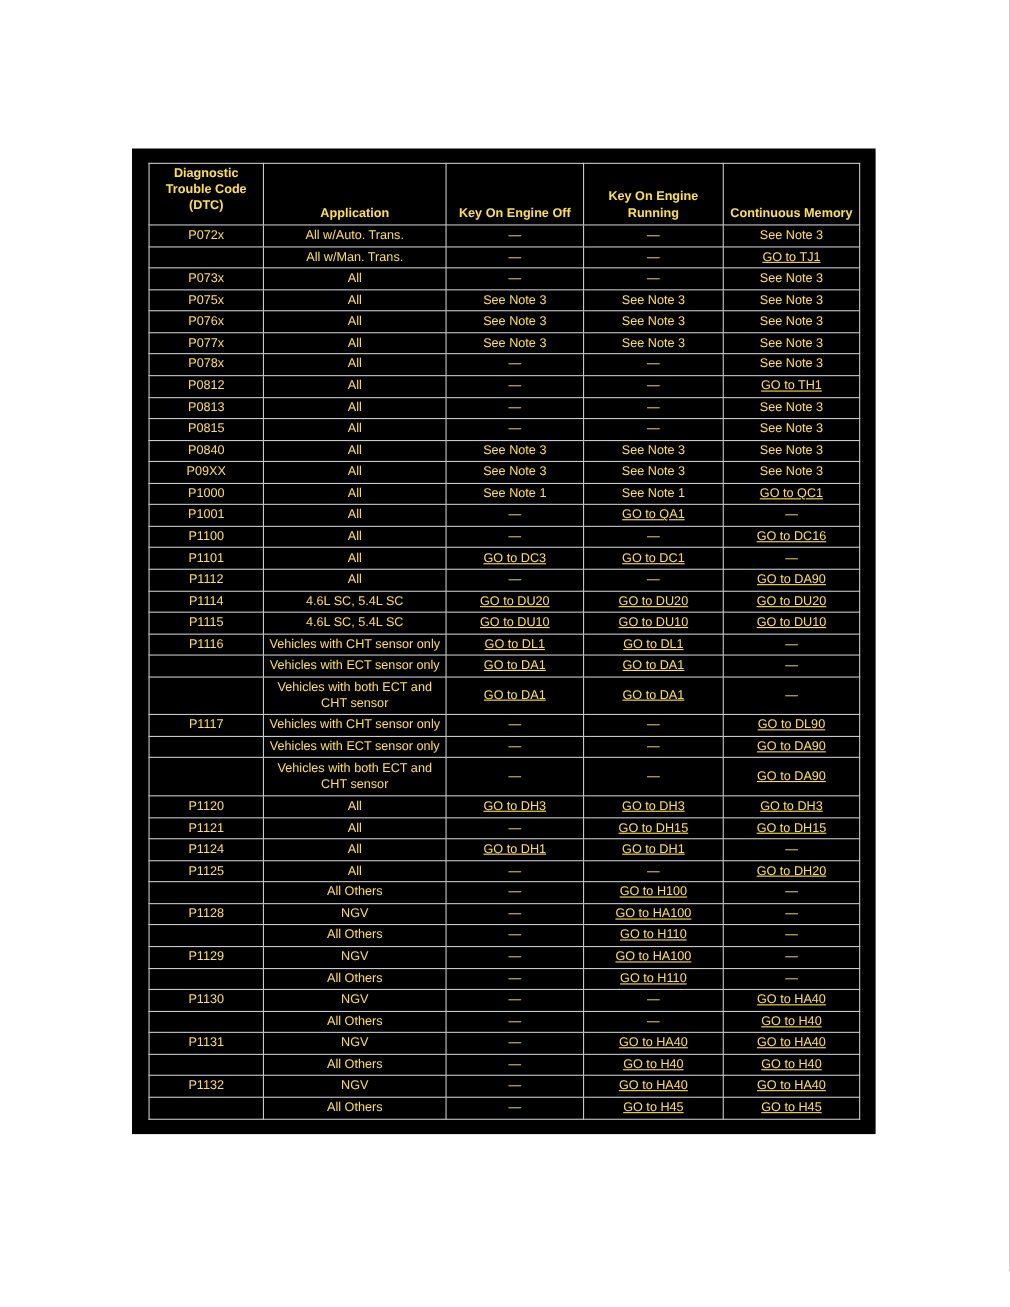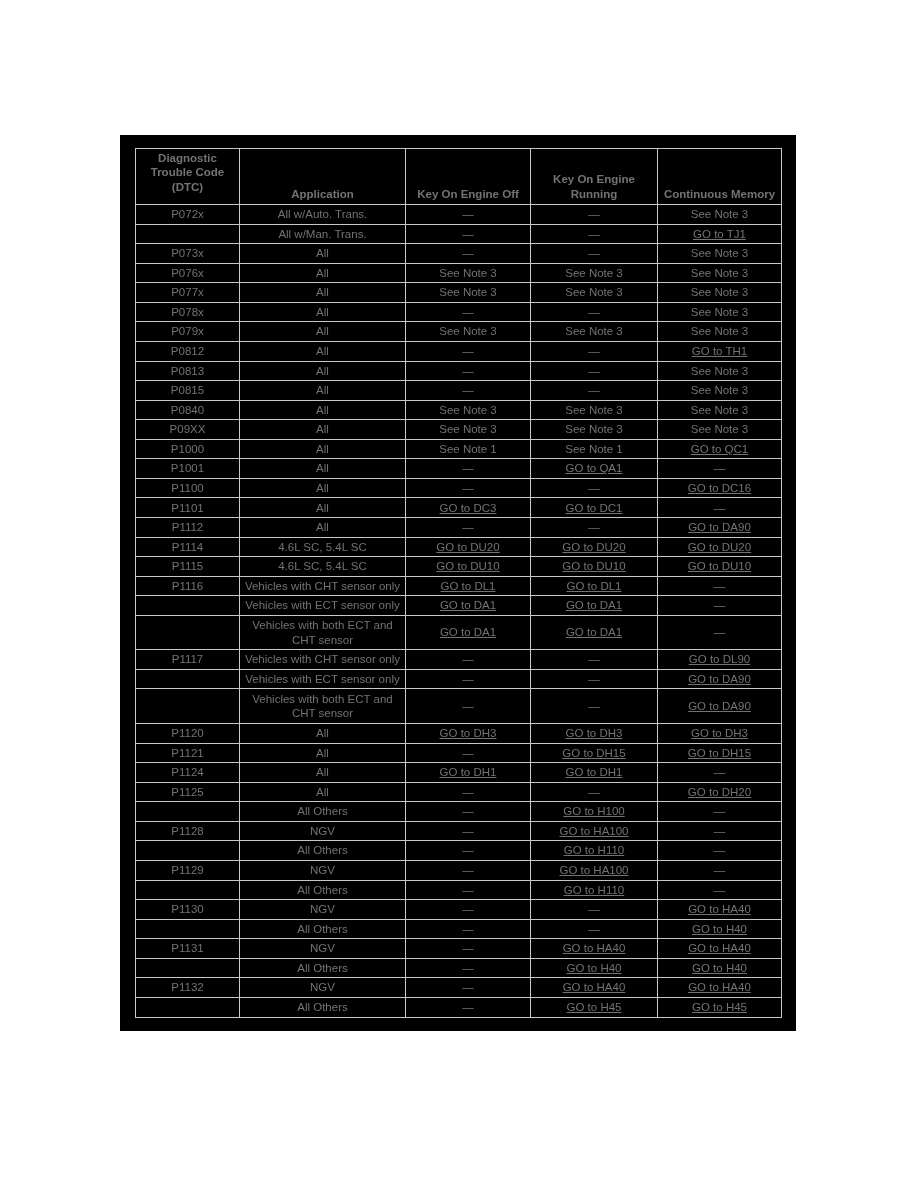--- a/index.html
+++ b/index.html
@@ -28,7 +28,7 @@
     height: 100%;
     border-collapse: collapse;
     table-layout: fixed;
-    color: #737373;
+    color: #fde047;
   }
   .dtc-table th, .dtc-table td {
     border: 1px solid #c8c8c8;

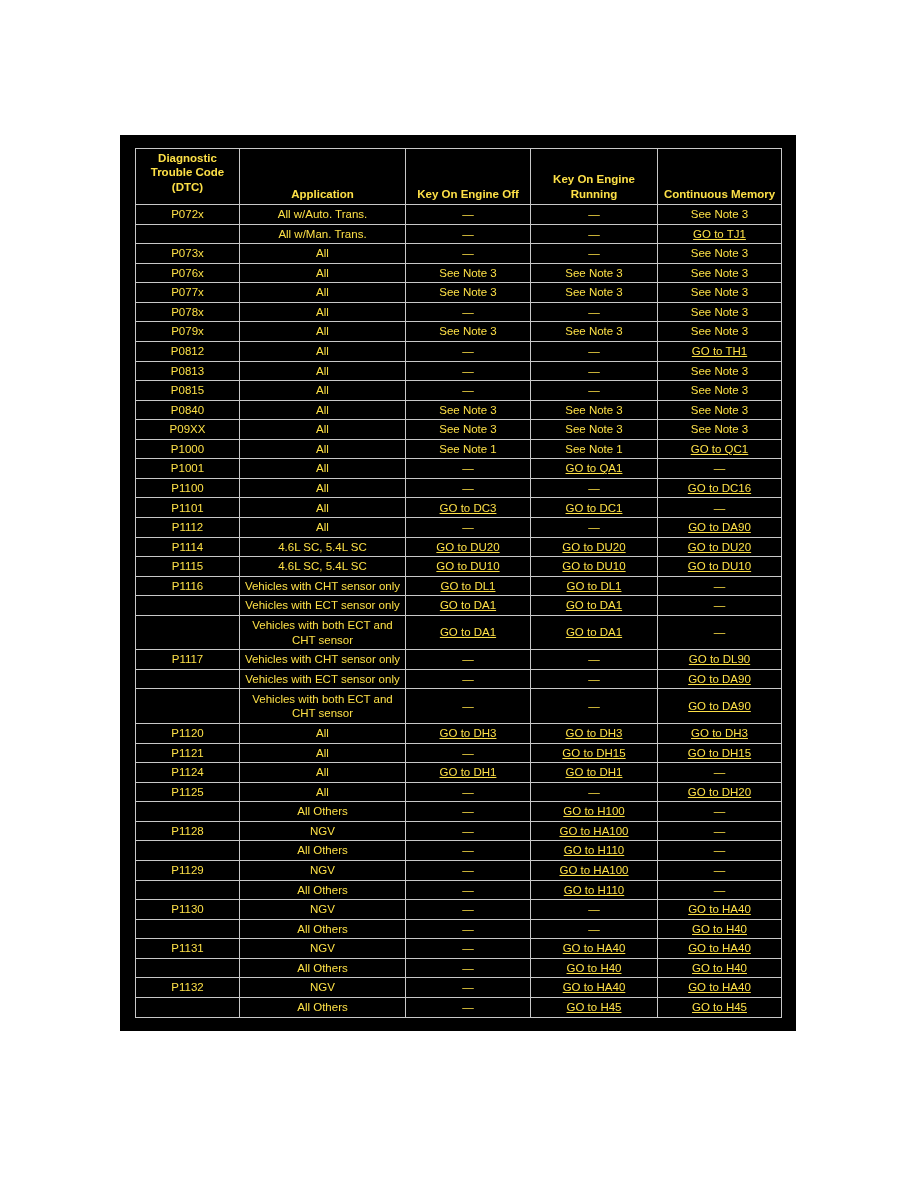--- a/index.html
+++ b/index.html
@@ -106,6 +106,13 @@
           <td>See Note 3</td>
         </tr>
         <tr>
+          <td>P075x</td>
+          <td>All</td>
+          <td>See Note 3</td>
+          <td>See Note 3</td>
+          <td>See Note 3</td>
+        </tr>
+        <tr>
           <td>P076x</td>
           <td>All</td>
           <td>See Note 3</td>

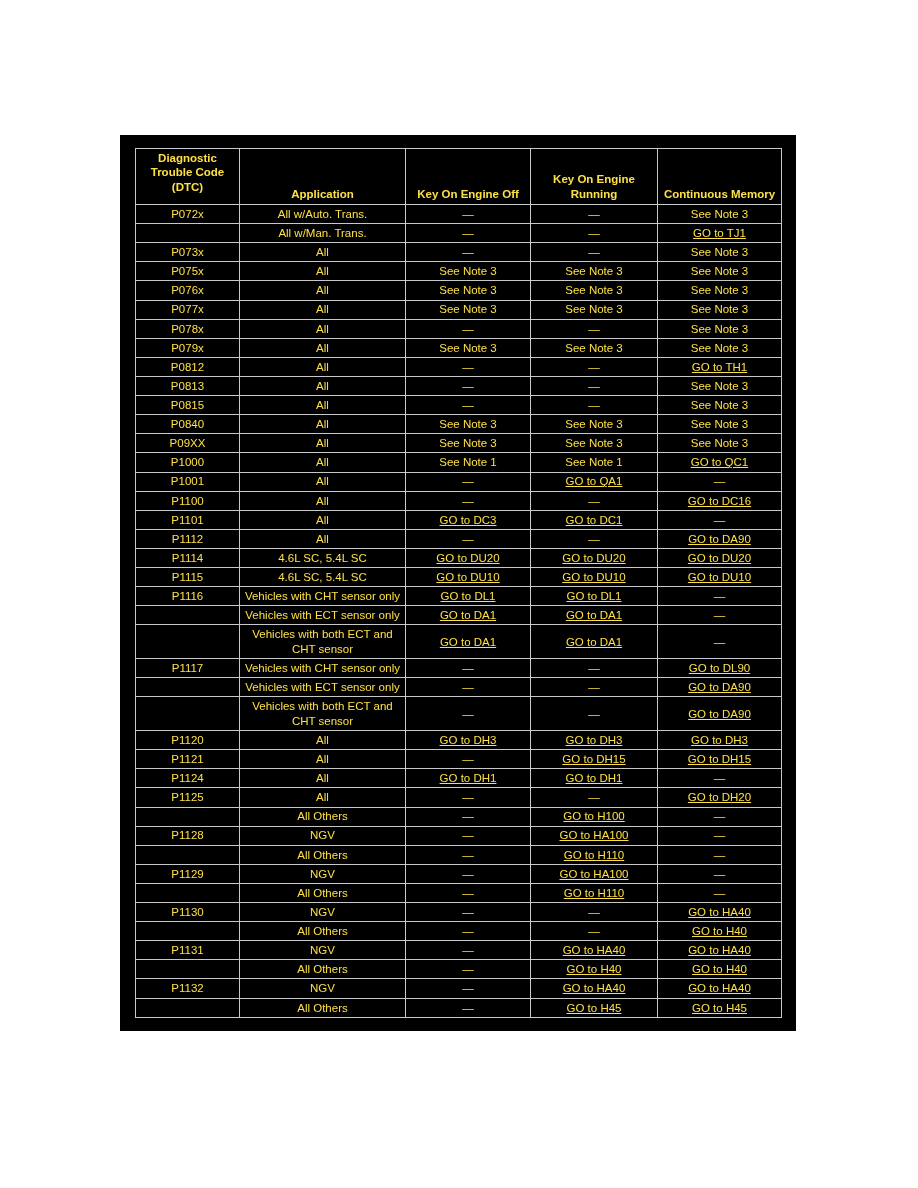--- a/index.html
+++ b/index.html
@@ -134,13 +134,6 @@
           <td>See Note 3</td>
         </tr>
         <tr>
-          <td>P079x</td>
-          <td>All</td>
-          <td>See Note 3</td>
-          <td>See Note 3</td>
-          <td>See Note 3</td>
-        </tr>
-        <tr>
           <td>P0812</td>
           <td>All</td>
           <td>—</td>

